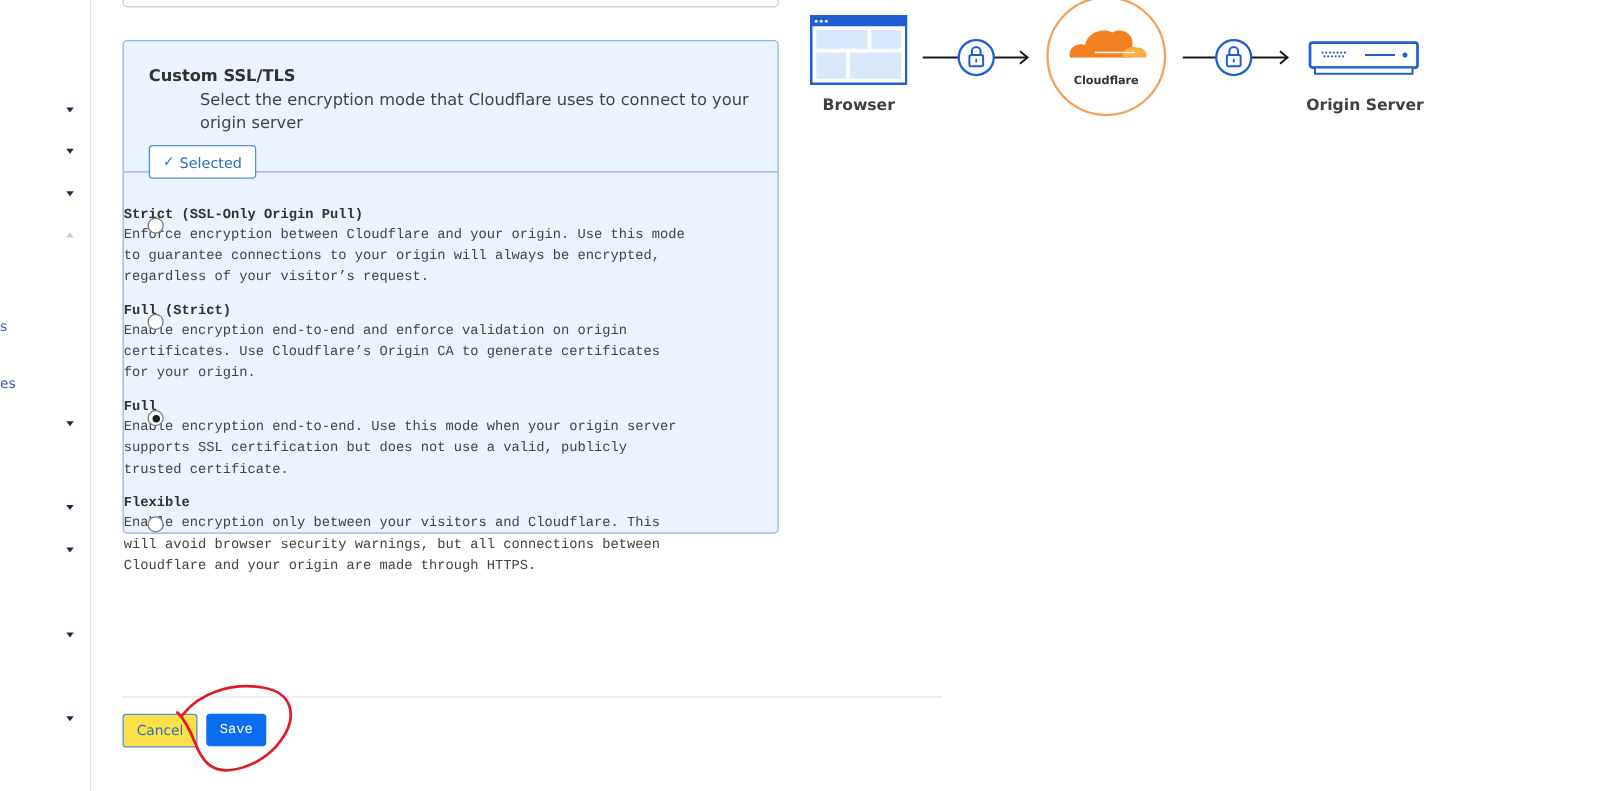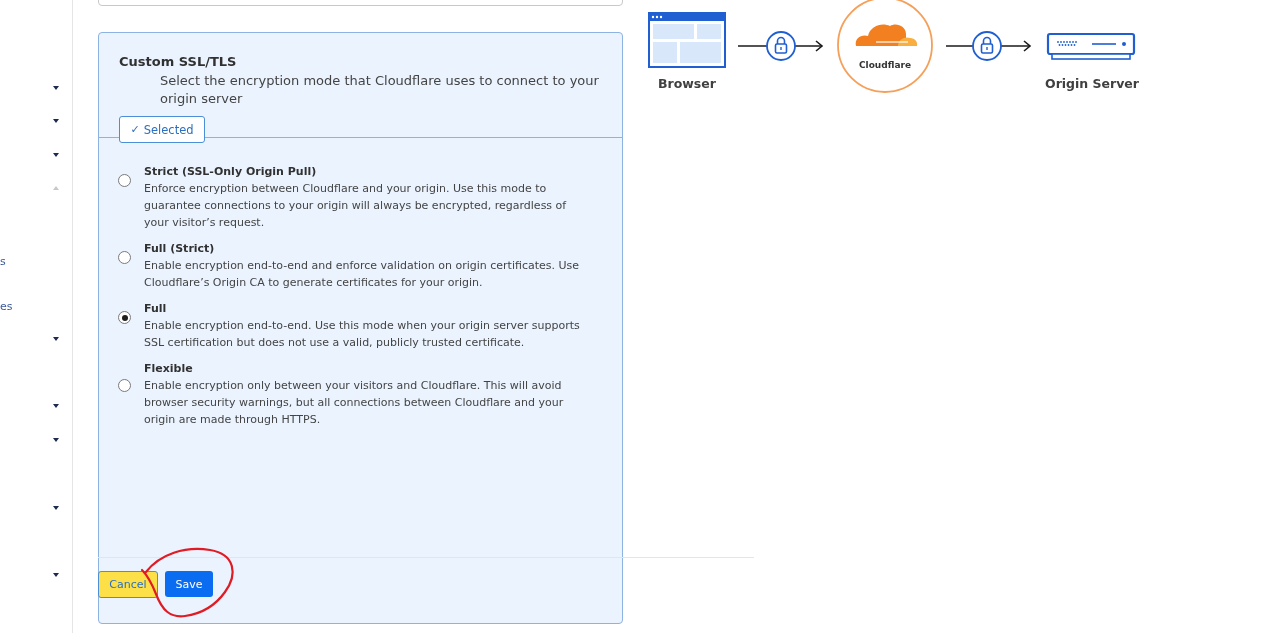--- a/index.html
+++ b/index.html
@@ -16,7 +16,7 @@
     .top-box { position: absolute; left: 98px; top: -10px; width: 525px; height: 16px; border: 1px solid #c9c9c9; border-radius: 4px; background: #fff; }
 
     
-    .card { position: absolute; left: 98px; top: 32px; width: 525px; height: 592px; border: 1px solid #8db3e2; border-radius: 4px; background: #eaf3fe; }
+    .card { position: absolute; left: 98px; top: 32px; width: 525px; height: 395px; border: 1px solid #8db3e2; border-radius: 4px; background: #eaf3fe; }
     .card-header { height: 105px; border-bottom: 1px solid #8db3e2; padding: 20px 20px 0 20px; }
     .card-title { font-size: 13px; font-weight: bold; color: #313131; line-height: 18px; }
     .card-desc { font-size: 13px; color: #444; line-height: 18px; margin-top: 1px; margin-left: 41px; }

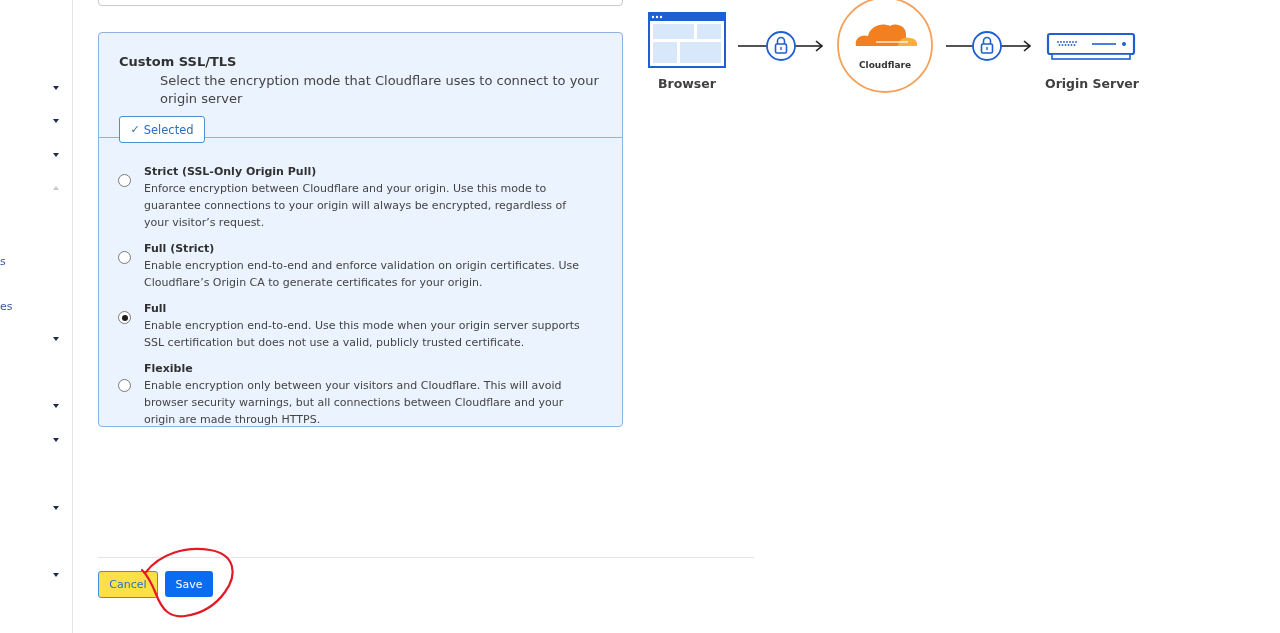--- a/index.html
+++ b/index.html
@@ -24,7 +24,7 @@
     .check-icon { font-size: 11px; color: #2c6fbf; }
 
     .options { padding: 26px 0 0 0; }
-    .option { position: relative; padding-left: 45px; margin-bottom: 10px; cursor: pointer; }
+    .option { position: relative; margin-bottom: 10px; cursor: pointer; font-family: Liberation Mono, monospace; }
     .opt-title { font-size: 11px; font-weight: bold; color: #313131; line-height: 16px; }
     .opt-desc { font-size: 11px; color: #444; line-height: 17px; width: 450px; }
     .radio { position: absolute; left: 19px; width: 13px; height: 13px; border-radius: 50%; border: 1px solid #7a7a7a; background: #fff; }

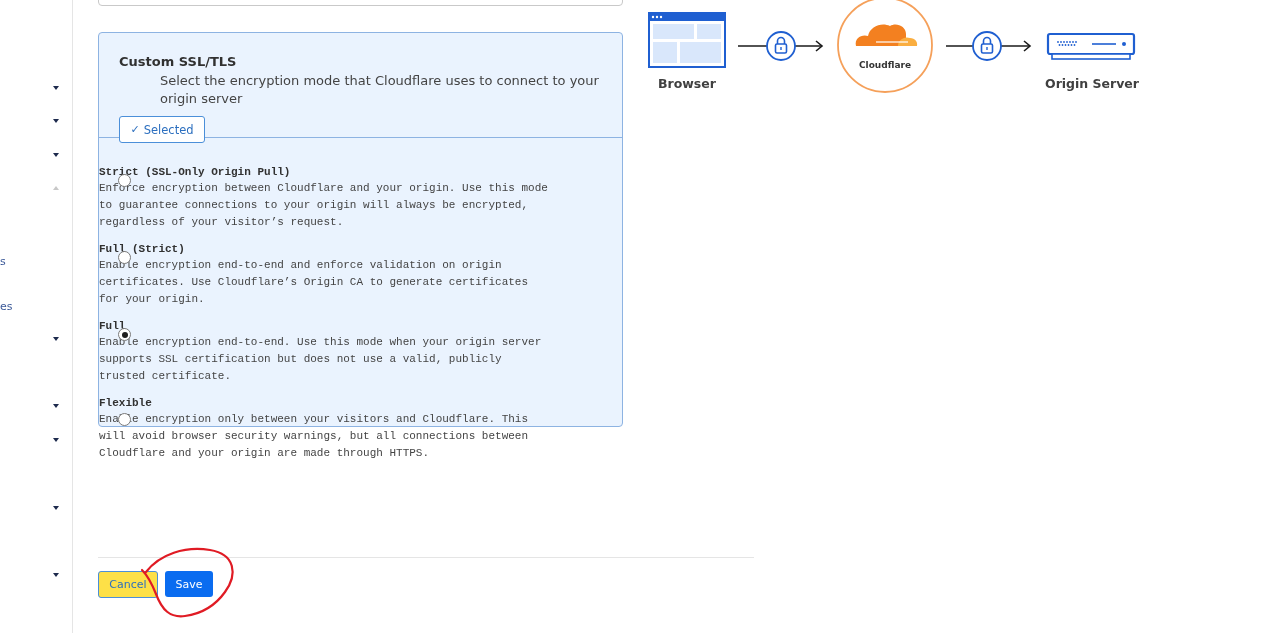--- a/index.html
+++ b/index.html
@@ -34,7 +34,7 @@
     
     .divider { position: absolute; left: 98px; top: 557px; width: 656px; height: 1px; background: #e5e5e5; }
     .cancel-btn { position: absolute; left: 98px; top: 571px; width: 60px; height: 27px; border: 1px solid #4b8fd9; border-radius: 3px; background: #fde047; color: #2c6fbf; font-size: 11px; display: flex; align-items: center; justify-content: center; cursor: pointer; }
-    .save-btn { position: absolute; left: 165px; top: 571px; width: 48px; height: 26px; border: none; border-radius: 3px; background: #0a6cf0; color: #fff; font-size: 11px; display: flex; align-items: center; justify-content: center; cursor: pointer; }
+    .save-btn { position: absolute; left: 165px; top: 571px; width: 48px; height: 26px; border: none; border-radius: 3px; background: #0a6cf0; color: #fff; font-size: 11px; display: flex; align-items: center; justify-content: center; cursor: pointer; font-family: Liberation Mono, monospace; }
     .annotation { position: absolute; left: 140px; top: 544px; pointer-events: none; }
 
     

